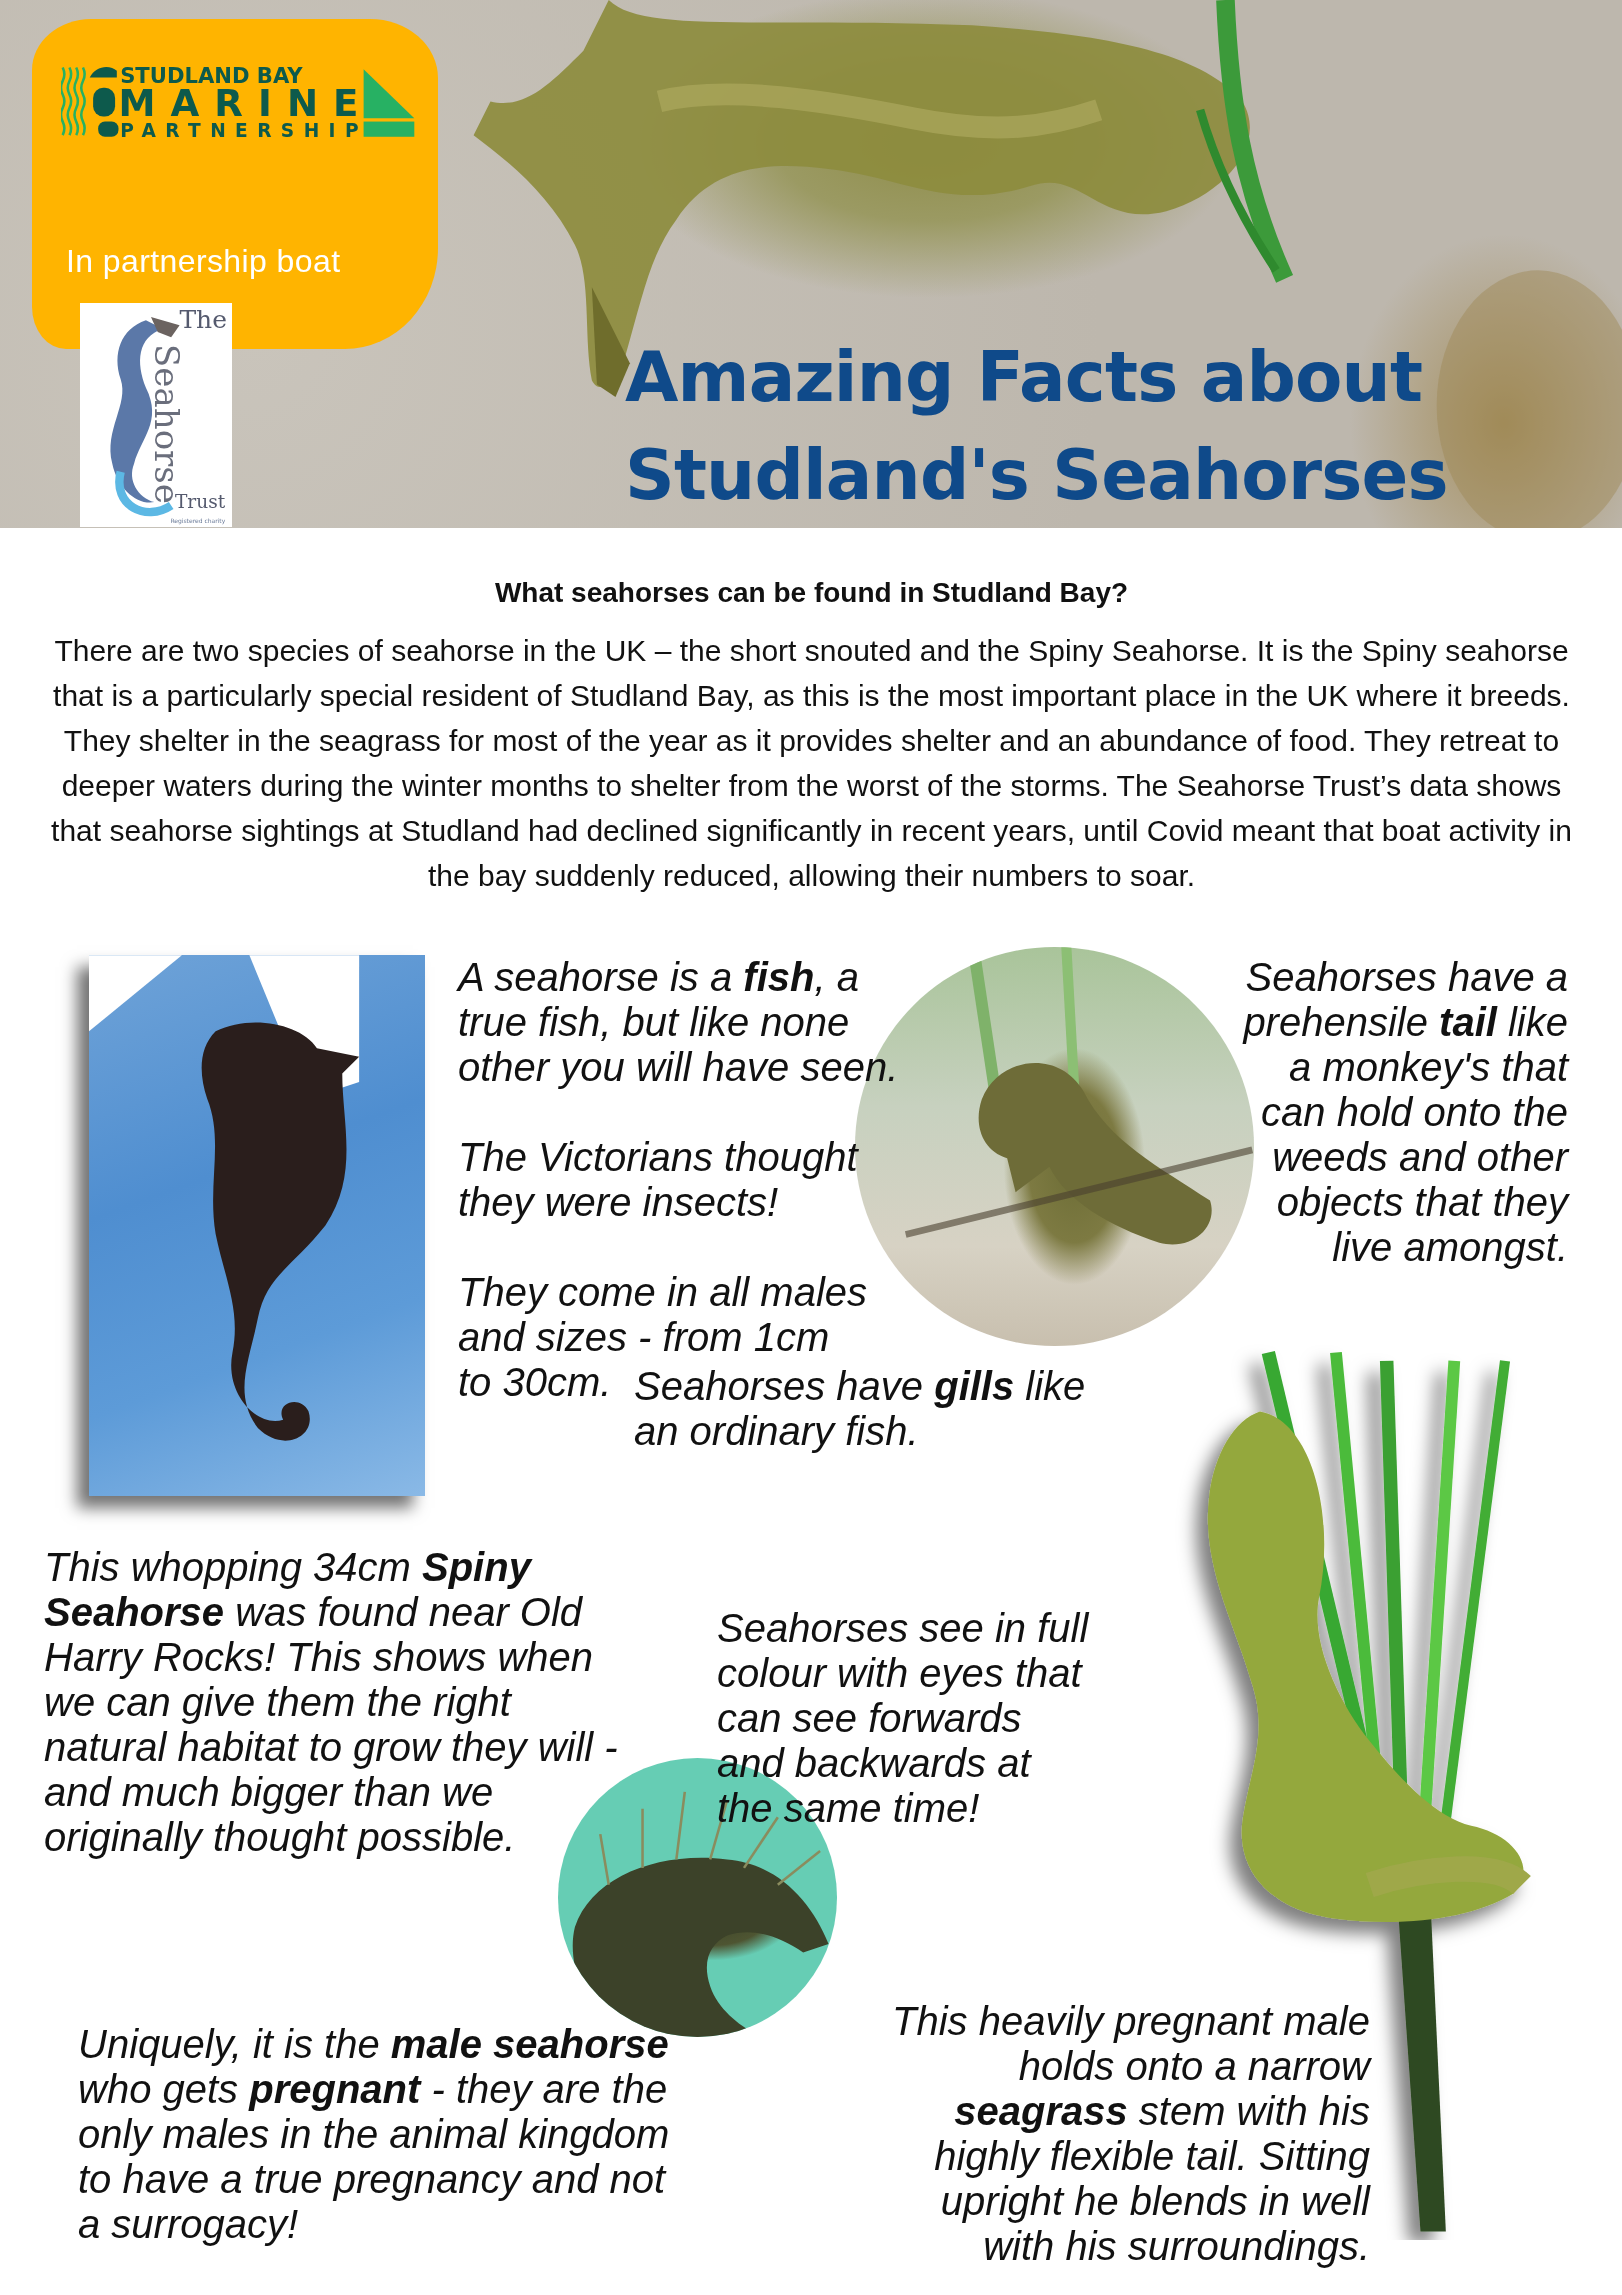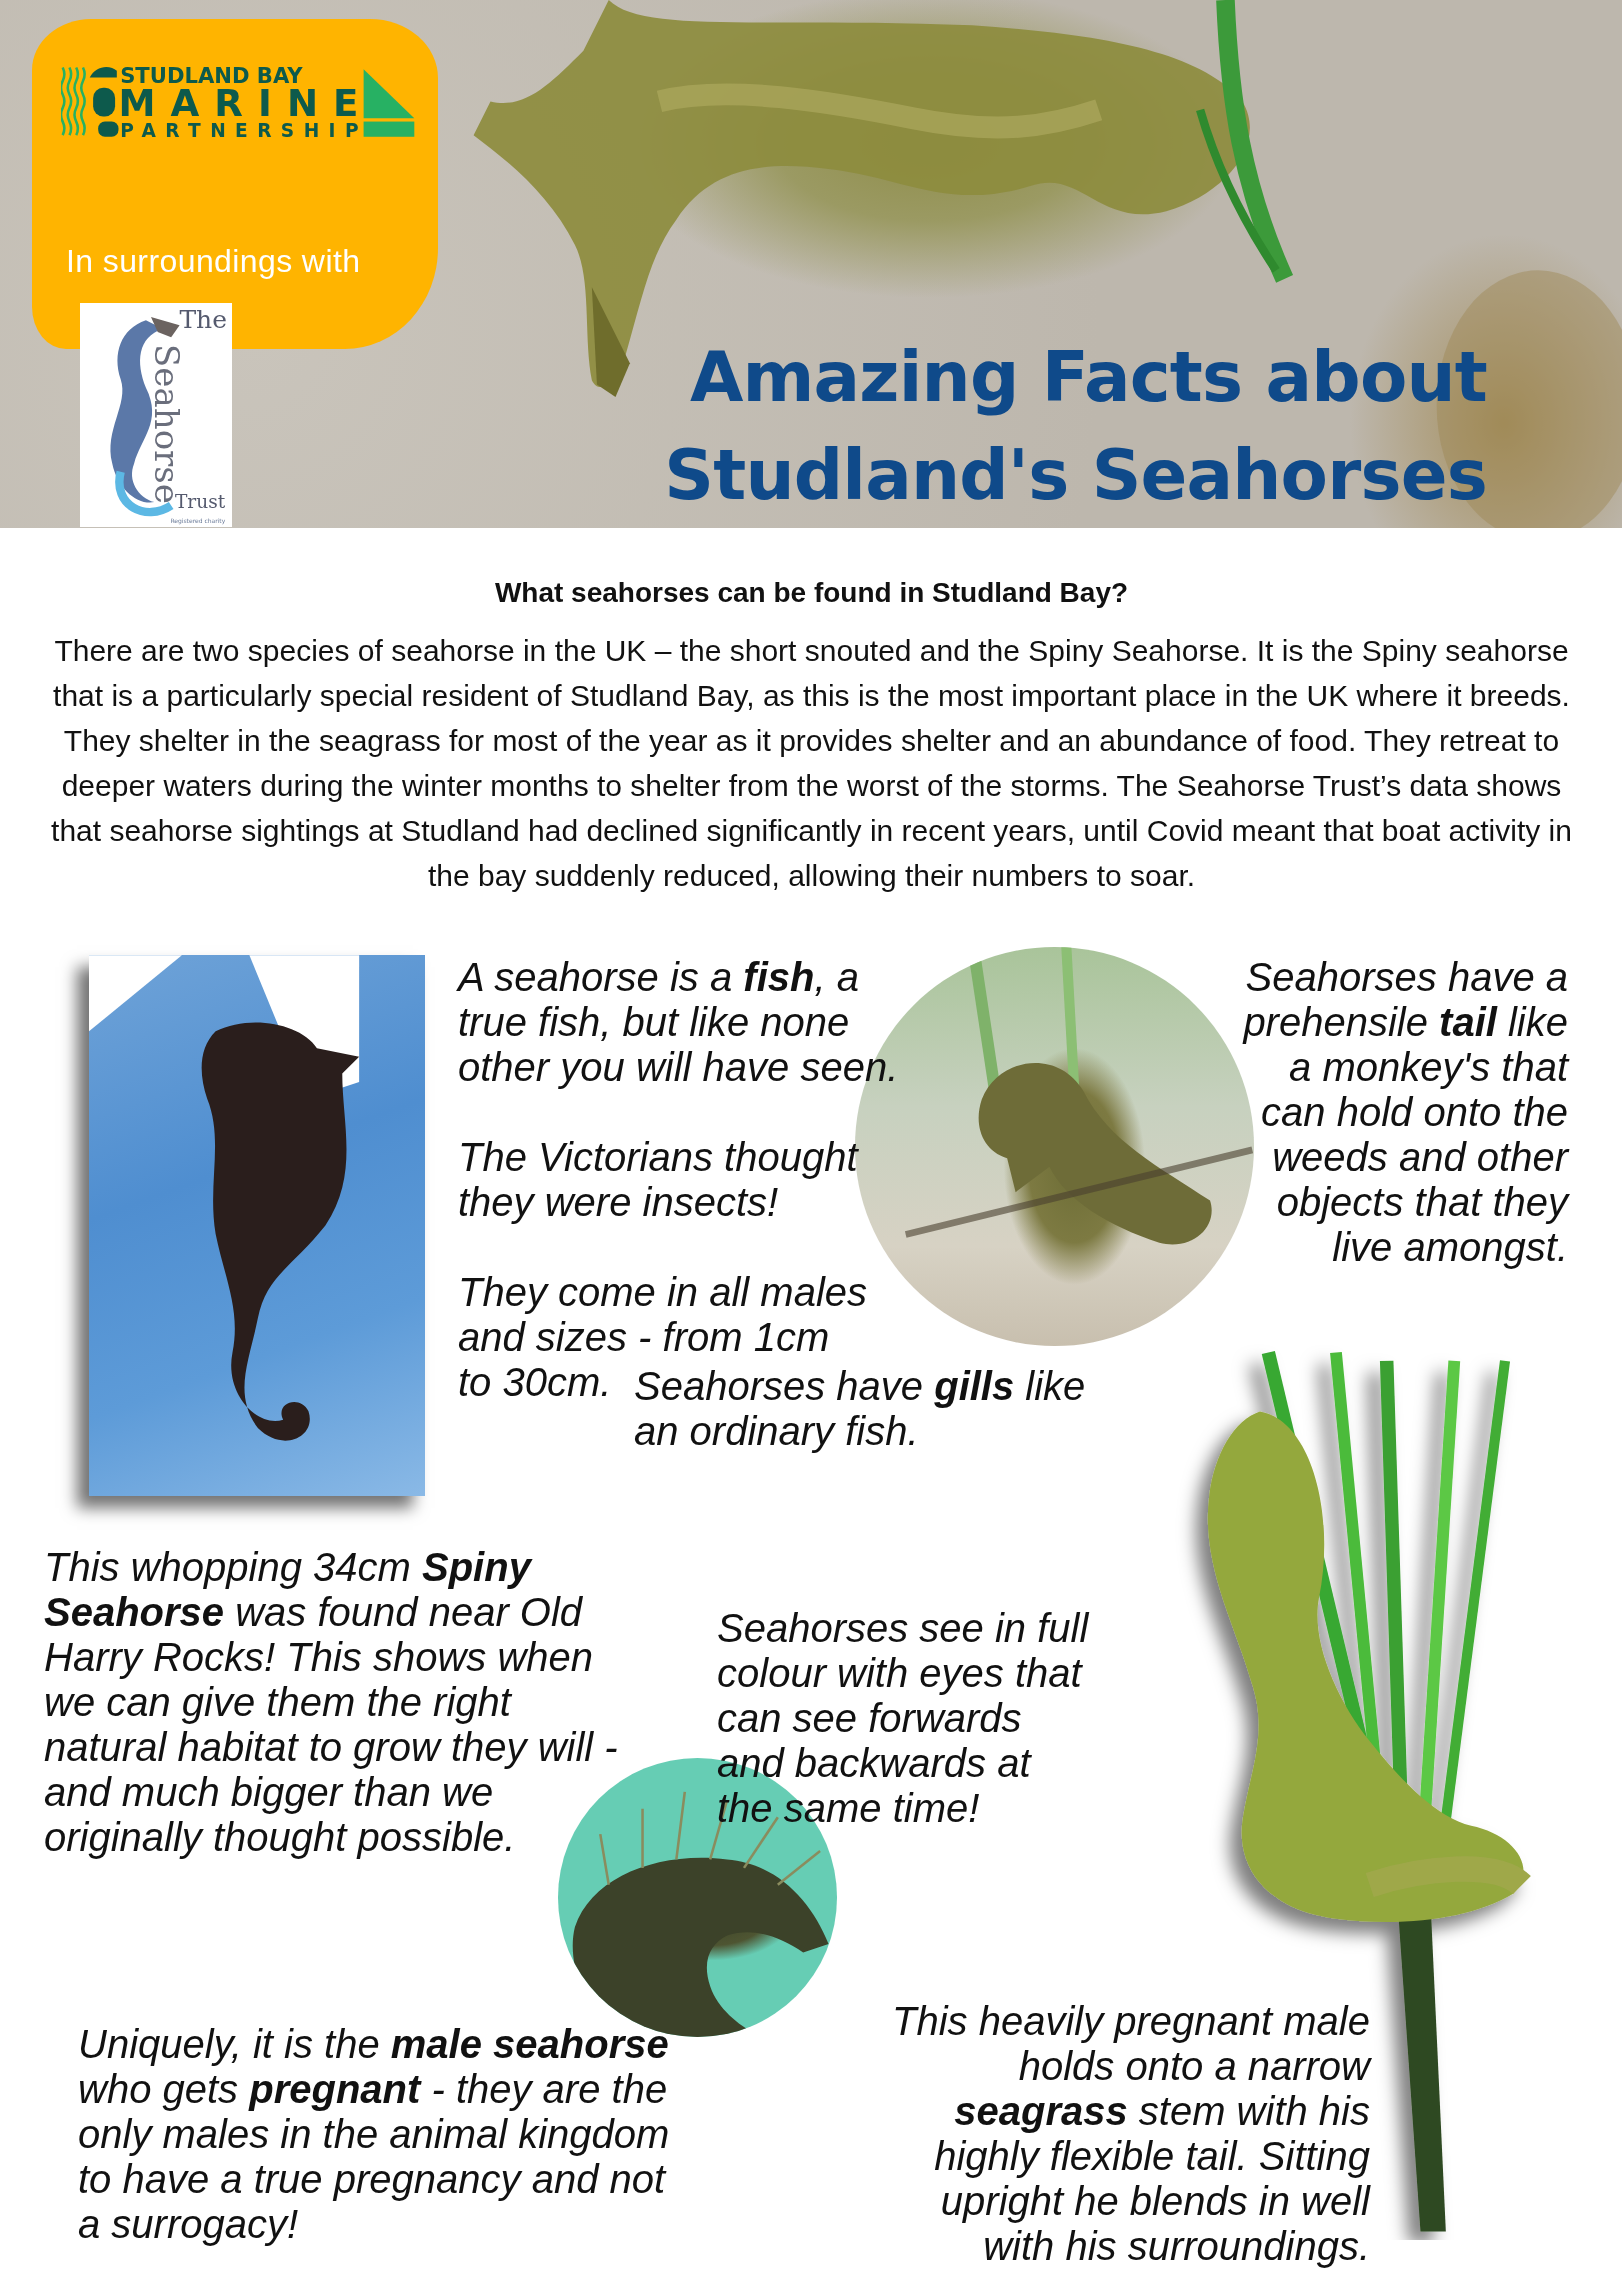--- a/index.html
+++ b/index.html
@@ -120,7 +120,7 @@
   <text x="70" y="92" font-family="DejaVu Sans, sans-serif" font-weight="bold" font-size="22" fill="#0d5a4c" textLength="282">PARTNERSHIP</text>
 </svg>
 
-<div class="abs partner-text">In surroundings with</div>
+<div class="abs partner-text">In partnership boat</div>
 
 <div class="abs trust-logo">
   <svg width="101" height="224" style="position:absolute;left:6.8px;top:0" viewBox="0 0 120 265">

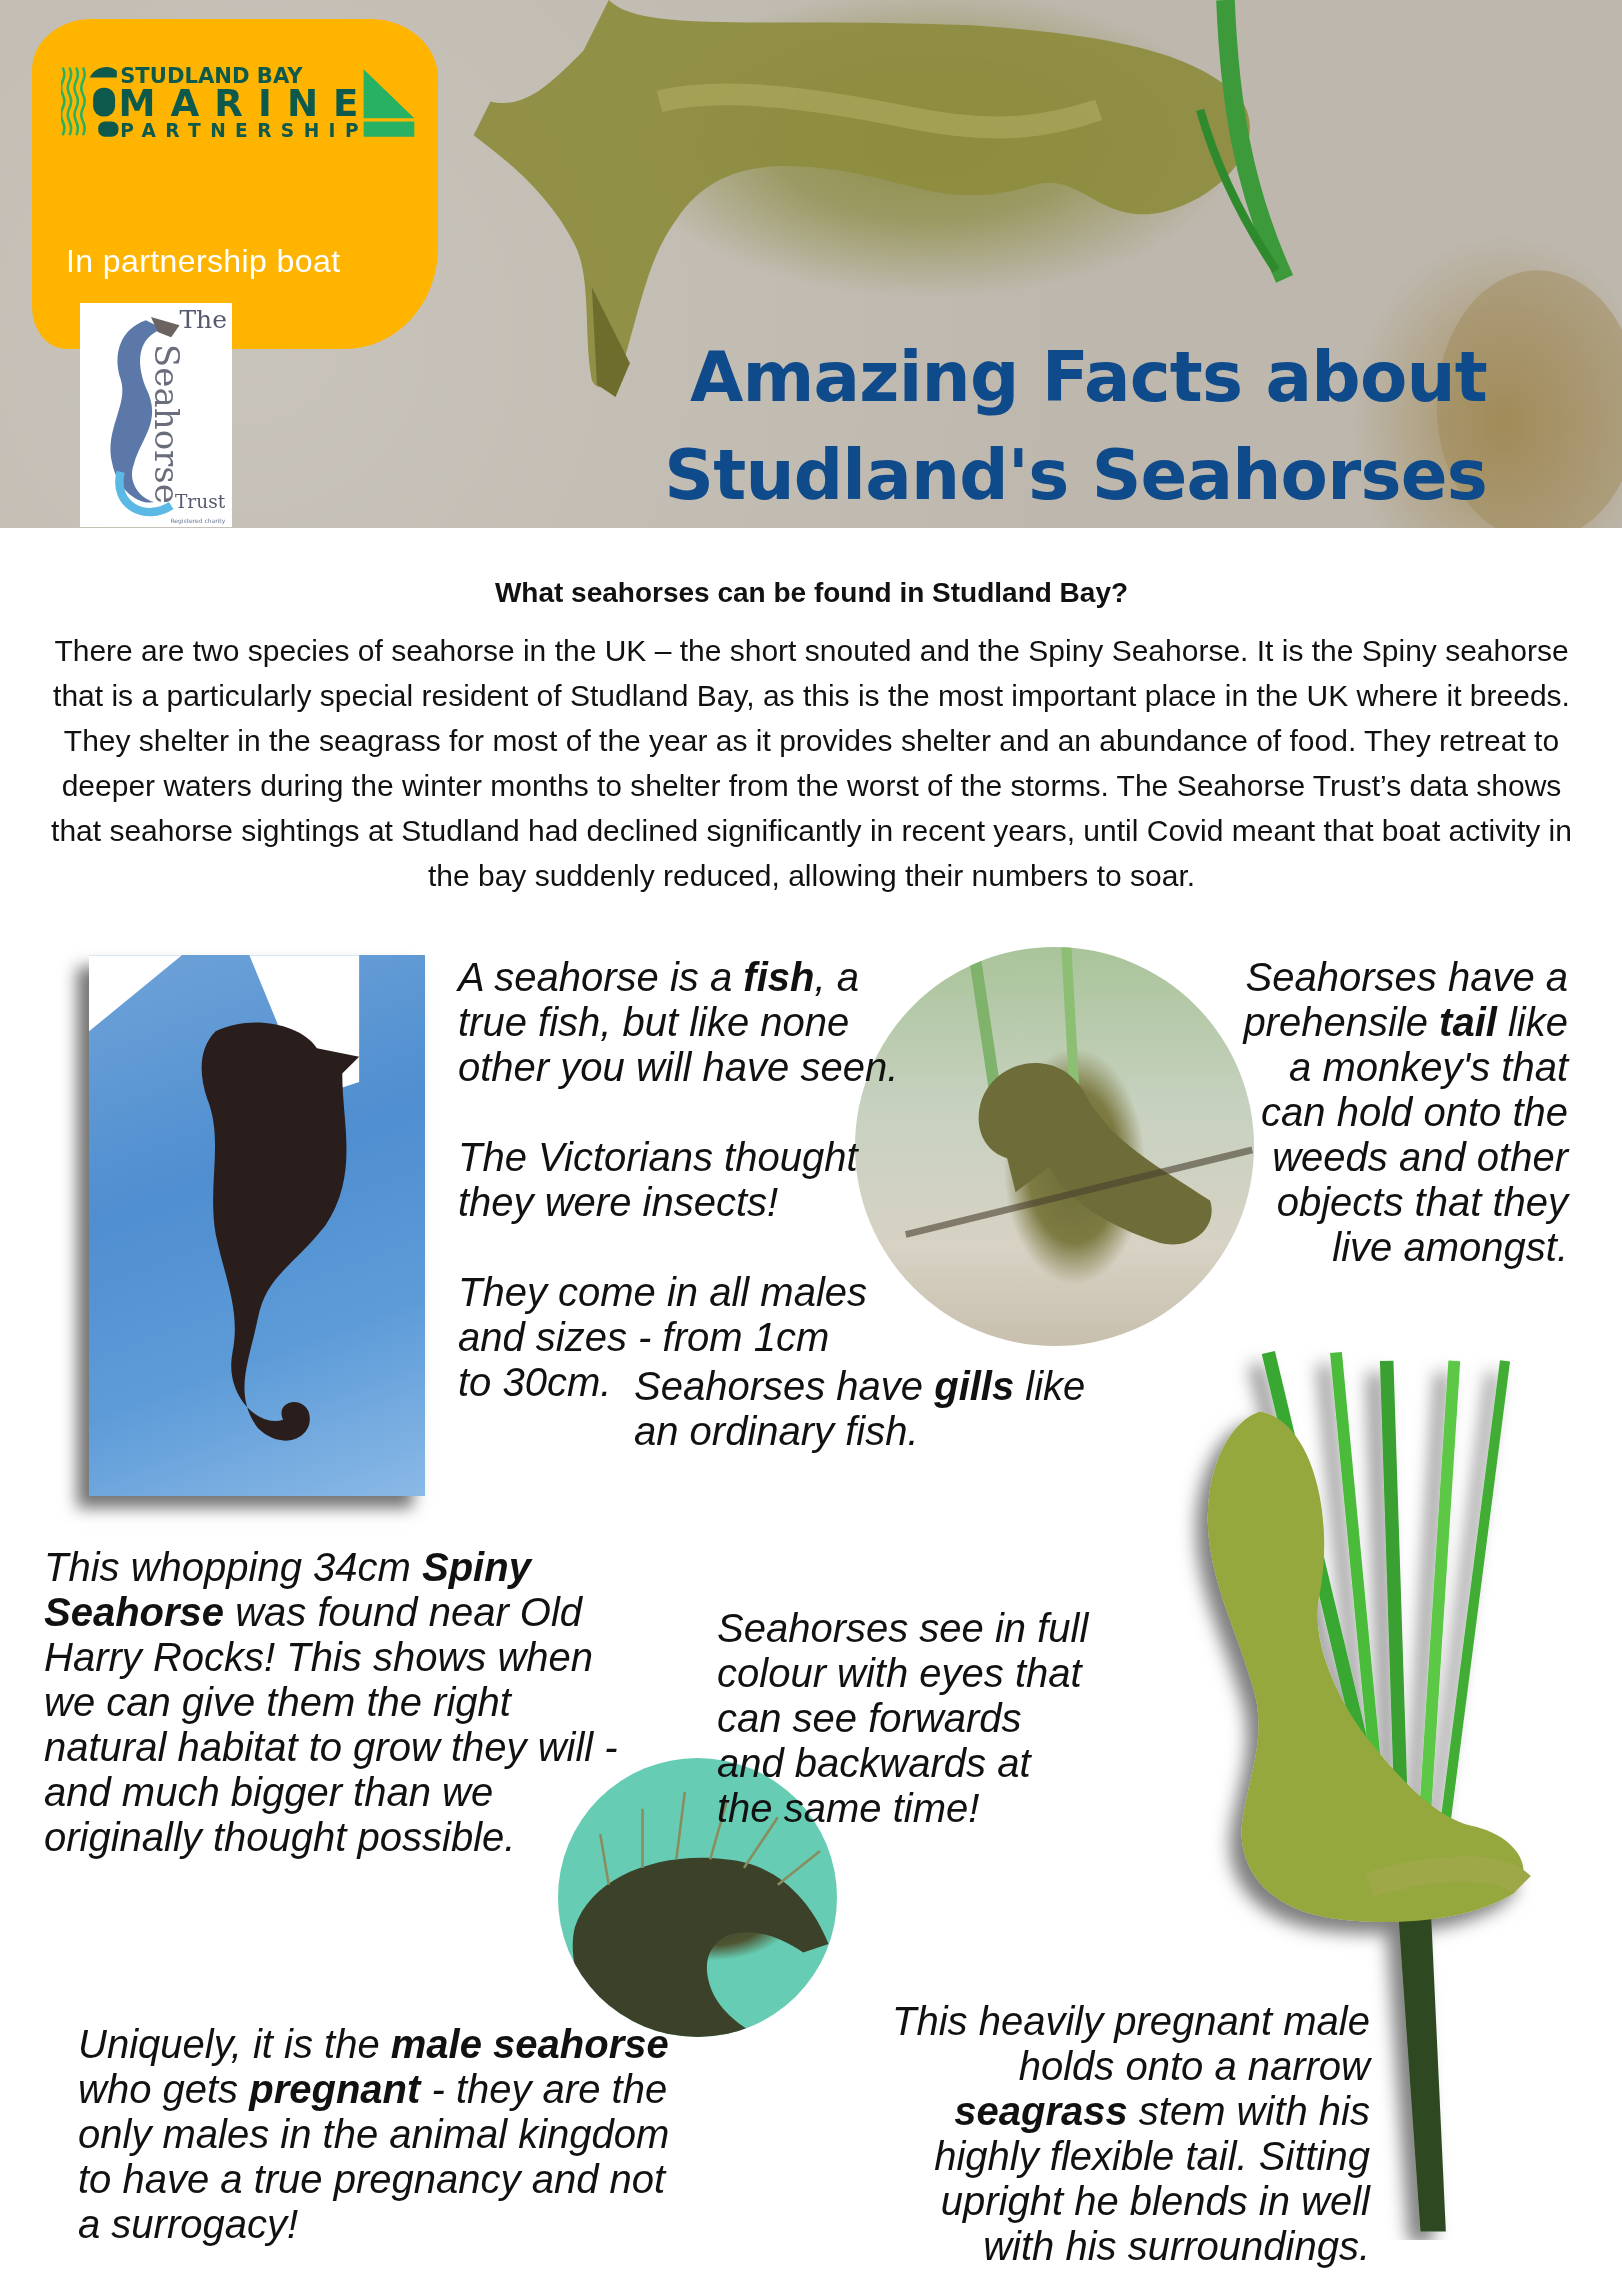--- a/index.html
+++ b/index.html
@@ -39,7 +39,7 @@
   .trust-logo .reg { position: absolute; right: 6.8px; bottom: 3.4px; font-size: 6px; color: #6b7b99; }
 
   .hero-title {
-    left: 625px; top: 328px; width: 862px; text-align: right;
+    left: 625px; top: 328px; width: 862px; text-align: left;
     font-family: "DejaVu Sans", sans-serif; font-weight: bold;
     font-size: 69px; line-height: 98px; color: #0f4a8a; letter-spacing: -0.8px;
   }

